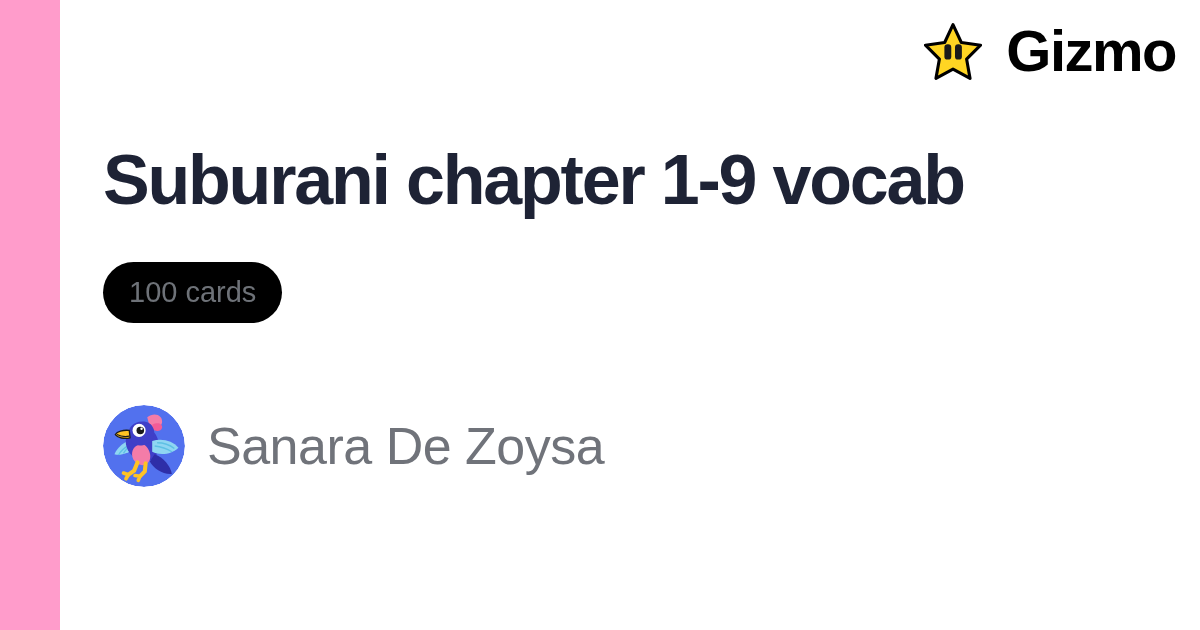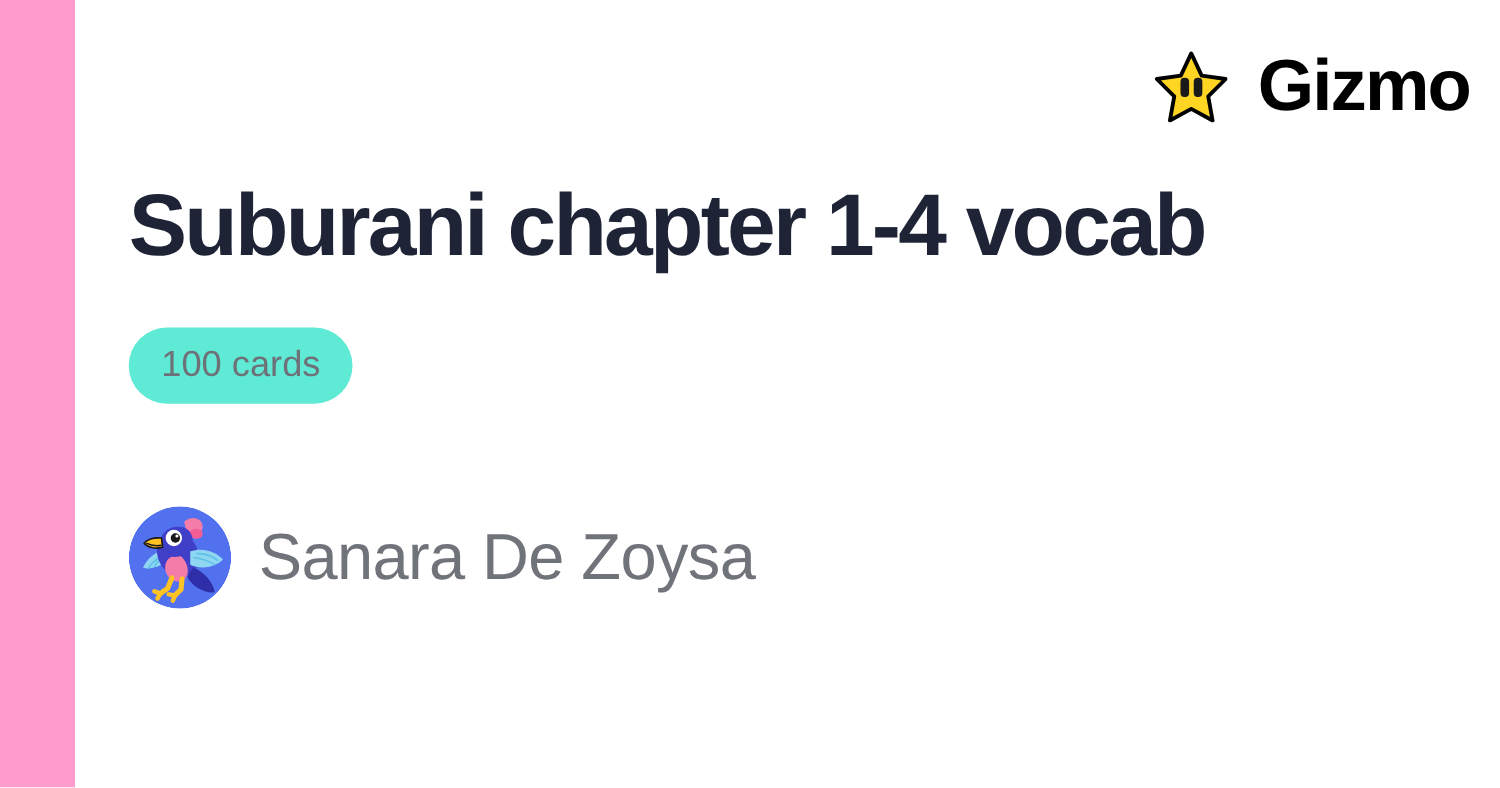--- a/index.html
+++ b/index.html
@@ -22,7 +22,7 @@
   
   .brand {
     position:absolute;
-    top:40px; right:24px;
+    top:22px; right:24px;
     display:flex;
     align-items:flex-end;
     gap:24px;

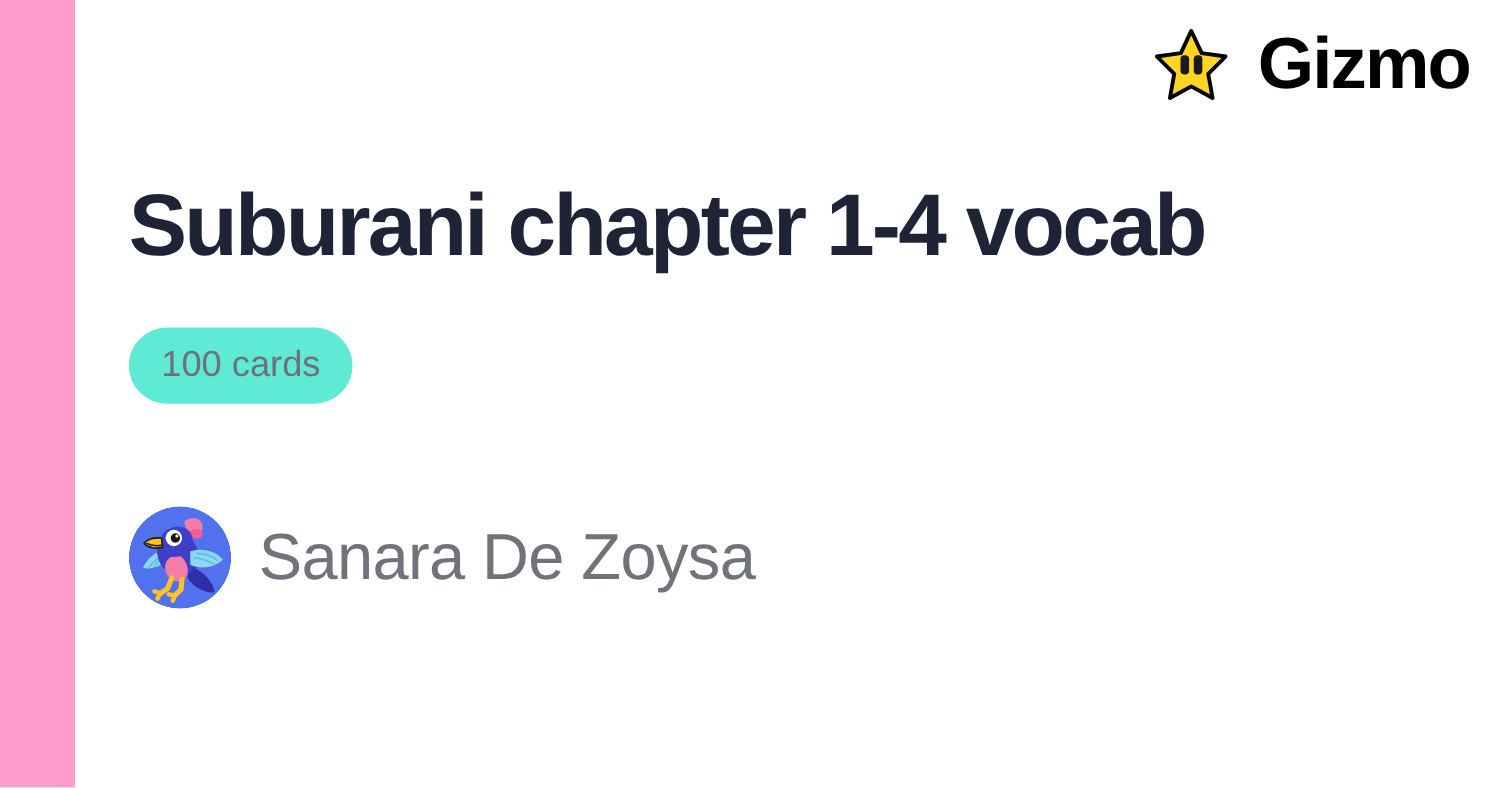--- a/index.html
+++ b/index.html
@@ -111,7 +111,7 @@
 
 <div class="content">
 
-  <h1 class="deck-title">Suburani chapter 1-4 vocab</h1>
+  <h1 class="deck-title">Suburani chapter 1-9 vocab</h1>
 
   <div class="badge-row">
     <span class="badge">100 cards</span>

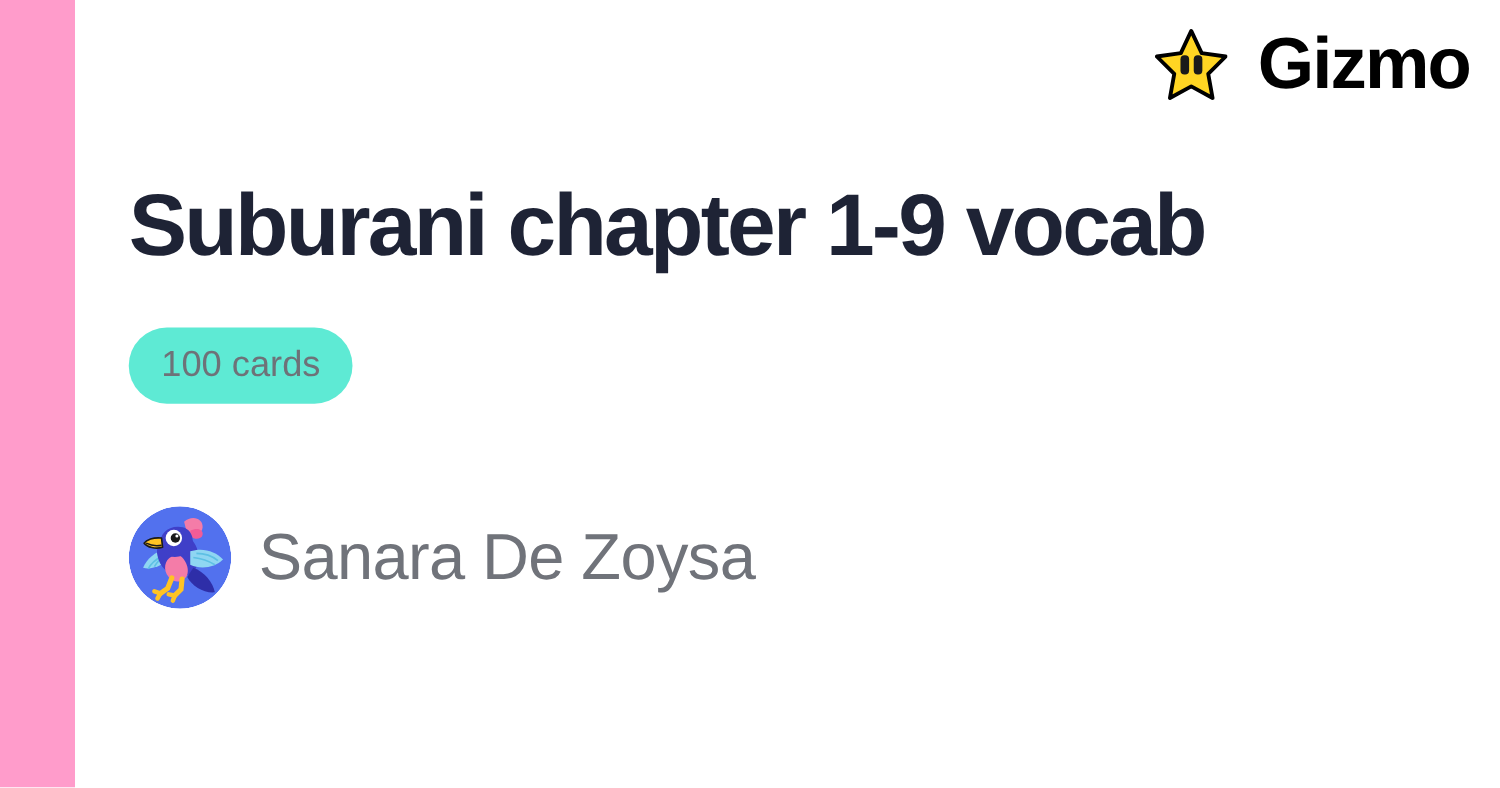--- a/index.html
+++ b/index.html
@@ -63,7 +63,7 @@
     margin-top:44px;
   }
   .badge {
-    background:#5eead4;
+    background:#000000;
     color:#6E7278;
     font-size:29px;
     line-height:1;

